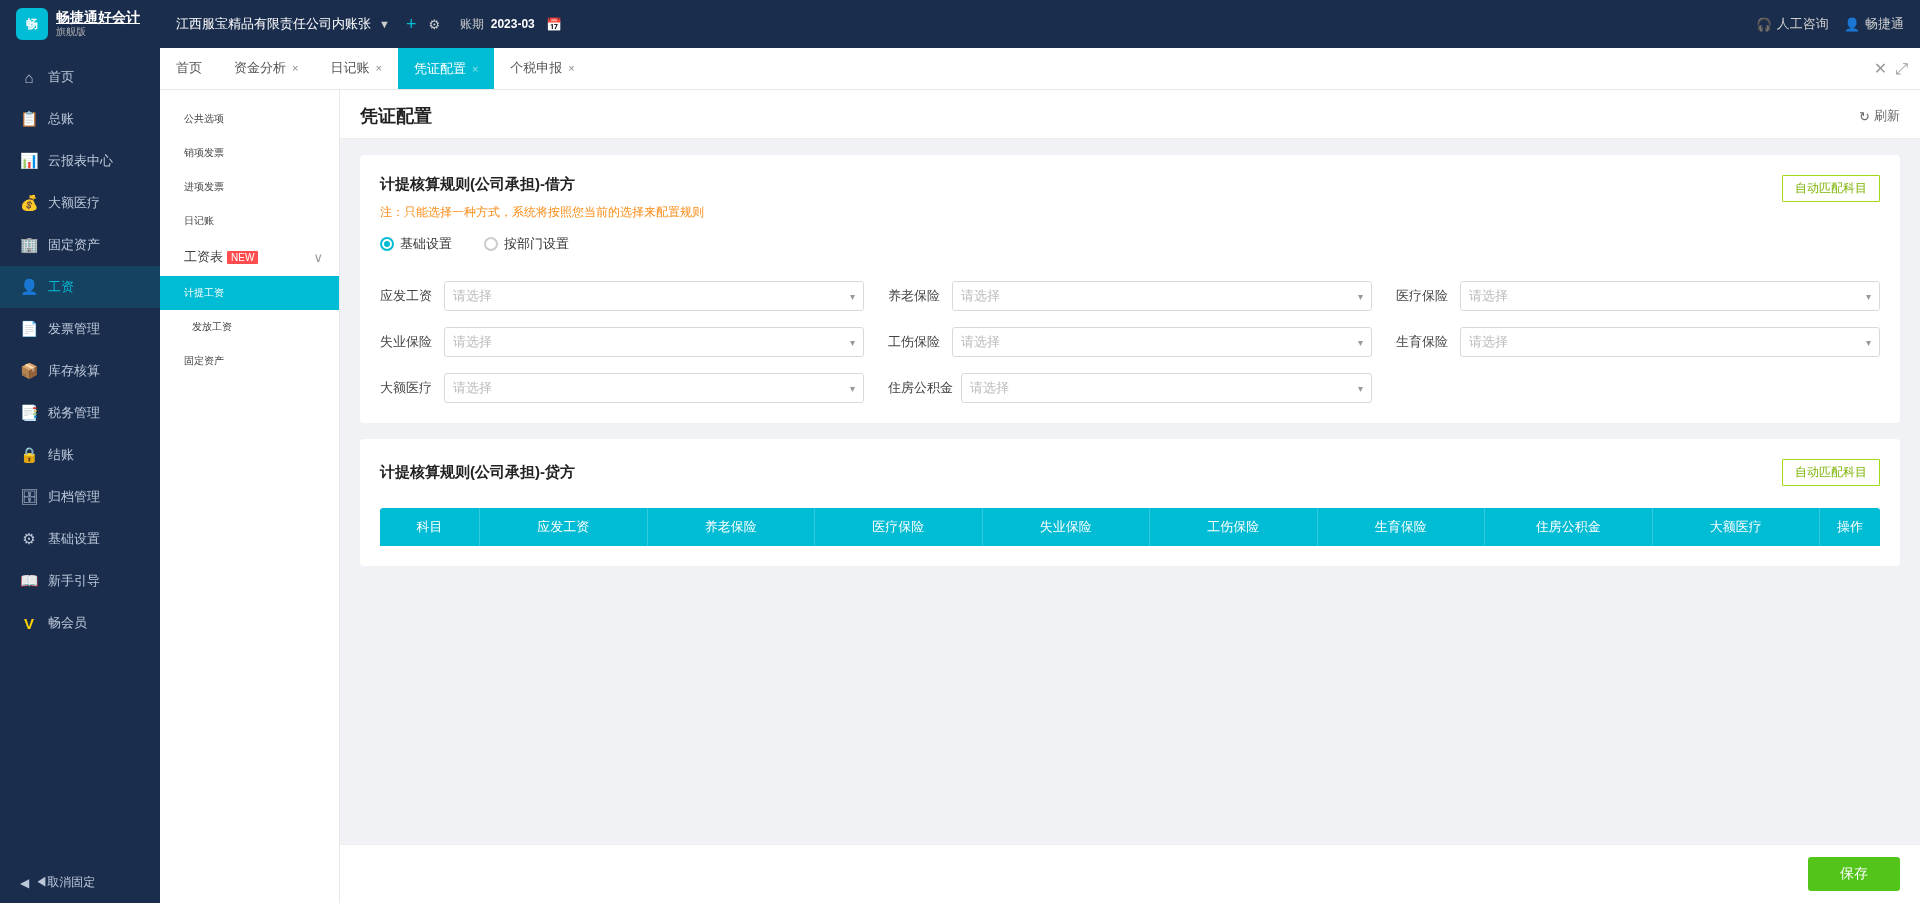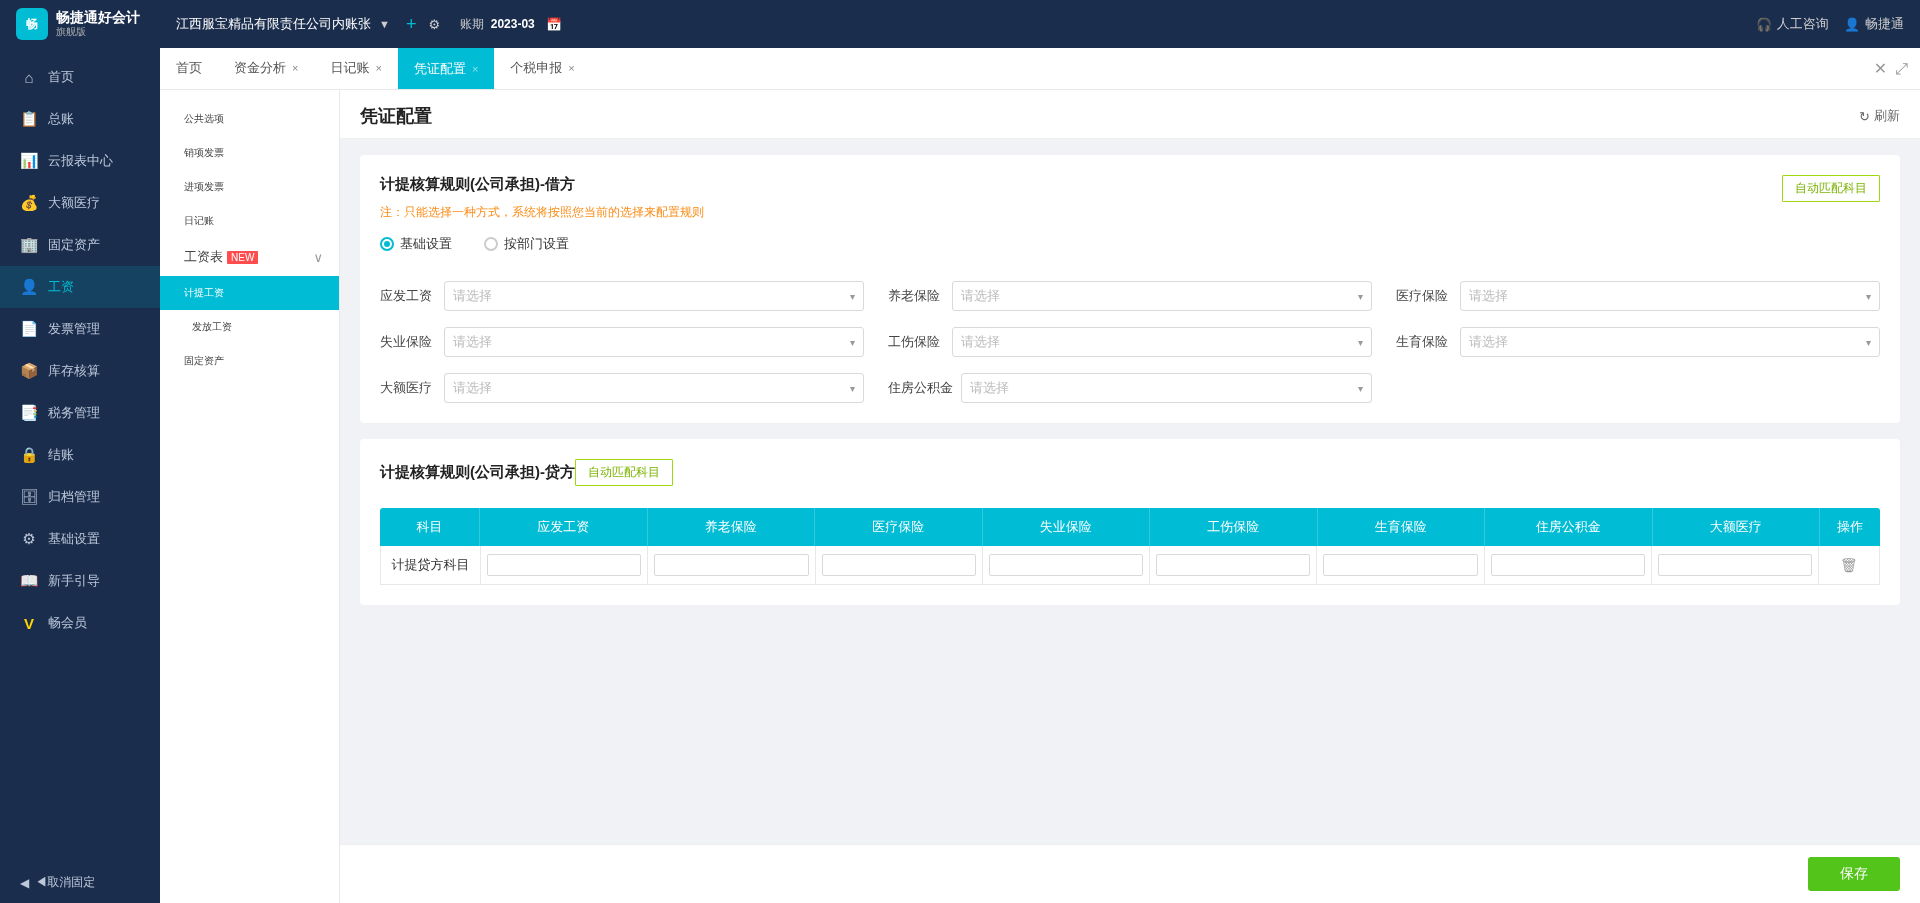--- a/index.html
+++ b/index.html
@@ -33,7 +33,7 @@
       font-weight: bold;
       font-size: 12px;
     }
-    .logo-text { color: white; font-size: 14px; font-weight: bold; line-height: 1.2; }
+    .logo-text { color: white; font-size: 14px; font-weight: bold; line-height: 1.2; text-decoration: underline; }
     .logo-sub { color: #aaa; font-size: 10px; }
     .header-company {
       flex: 1;

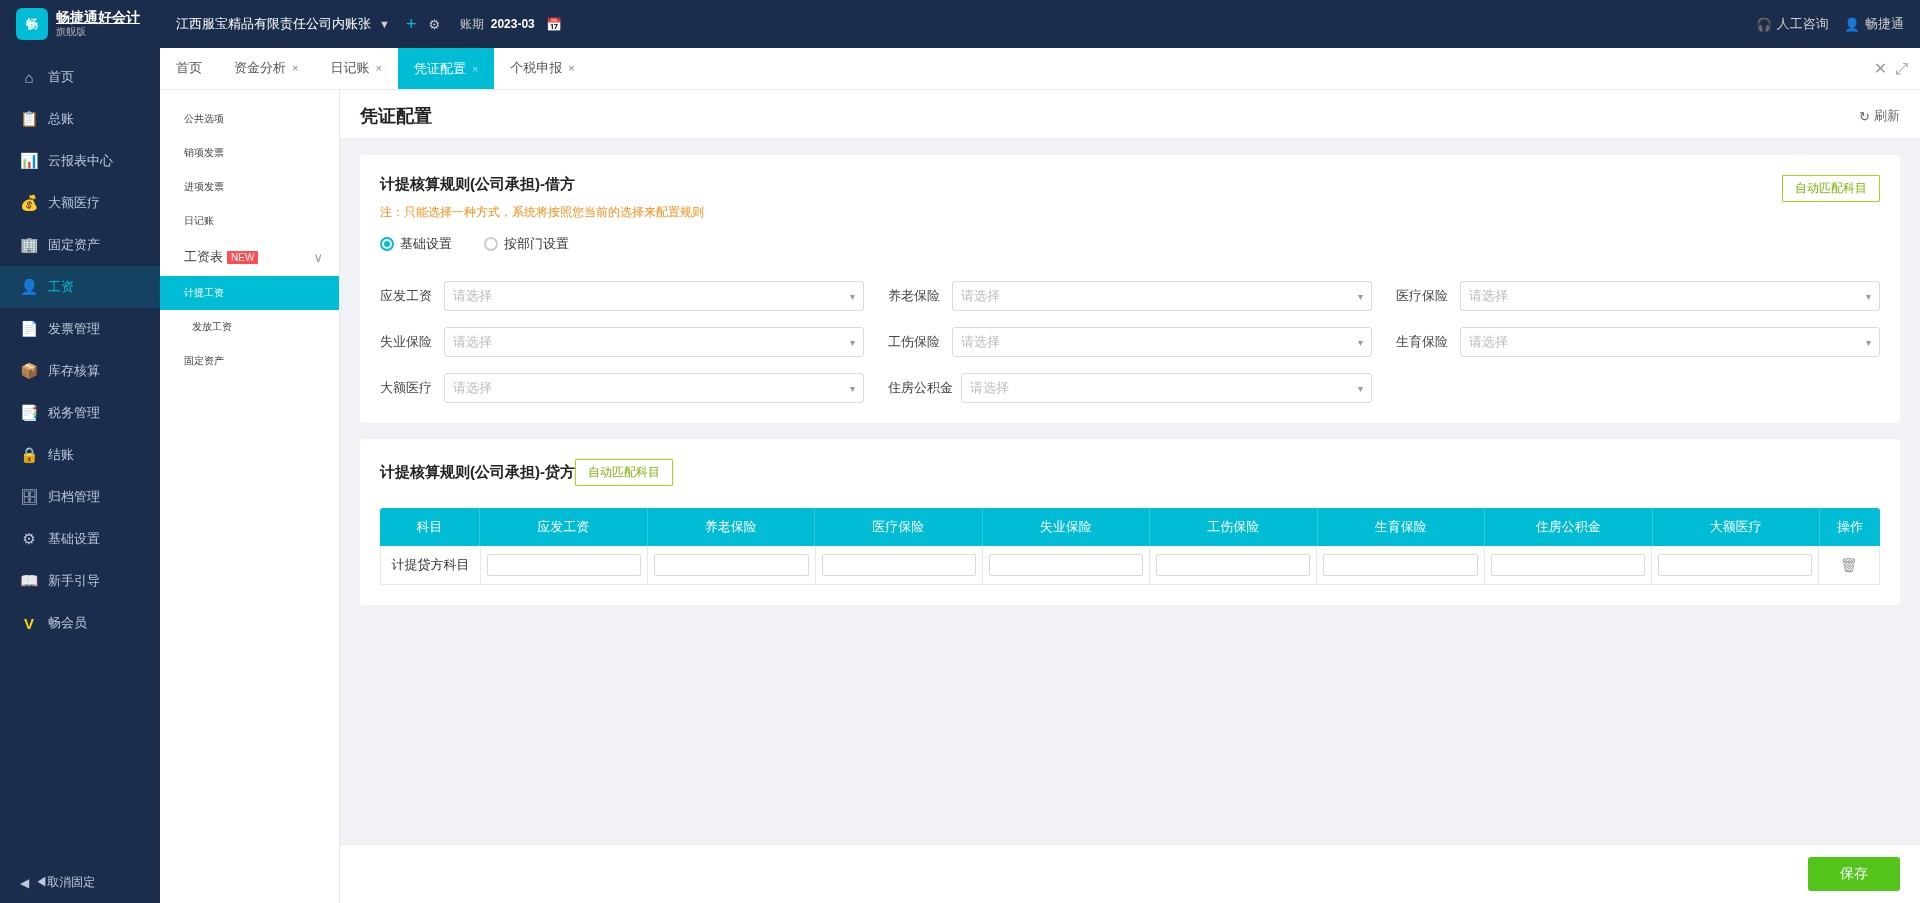--- a/index.html
+++ b/index.html
@@ -626,7 +626,7 @@
           </div>
 
           <div class="table-section">
-            <div style="display:flex; align-items:center; margin-bottom:12px;">
+            <div style="display:flex; justify-content:space-between; align-items:center; margin-bottom:12px;">
               <div class="section-title">计提核算规则(公司承担)-贷方</div>
               <button class="auto-match-btn">自动匹配科目</button>
             </div>

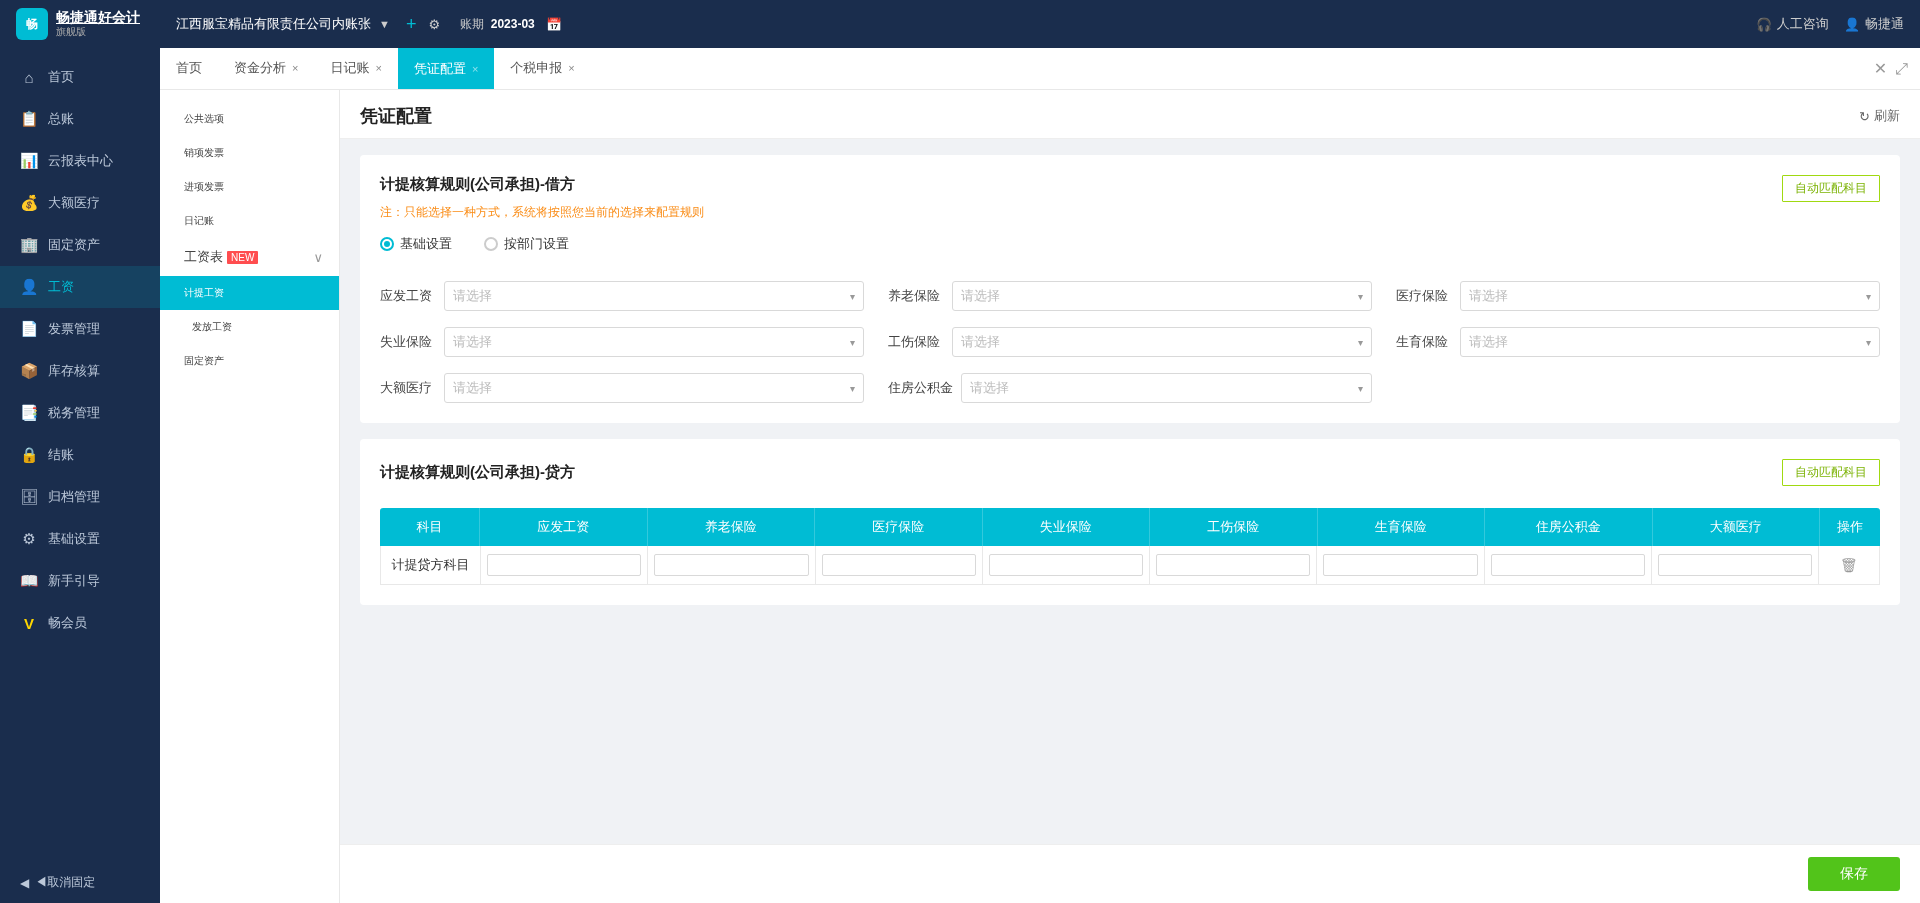--- a/index.html
+++ b/index.html
@@ -644,36 +644,6 @@
               <div class="th-cell">操作</div>
             </div>
 
-            <div class="table-data-row">
-              <div class="td-cell">计提贷方科目</div>
-              <div class="td-cell">
-                  <input class="td-input" value="" style="">
-                </div>
-              <div class="td-cell">
-                  <input class="td-input" value="" style="">
-                </div>
-              <div class="td-cell">
-                  <input class="td-input" value="" style="">
-                </div>
-              <div class="td-cell">
-                  <input class="td-input" value="" style="">
-                </div>
-              <div class="td-cell">
-                  <input class="td-input" value="" style="">
-                </div>
-              <div class="td-cell">
-                  <input class="td-input" value="" style="">
-                </div>
-              <div class="td-cell">
-                  <input class="td-input" value="" style="">
-                </div>
-              <div class="td-cell">
-                  <input class="td-input" value="" style="">
-                </div>
-              <div class="td-cell">
-                <span class="delete-icon">🗑</span>
-              </div>
-            </div>
           </div>
 
         </div>

